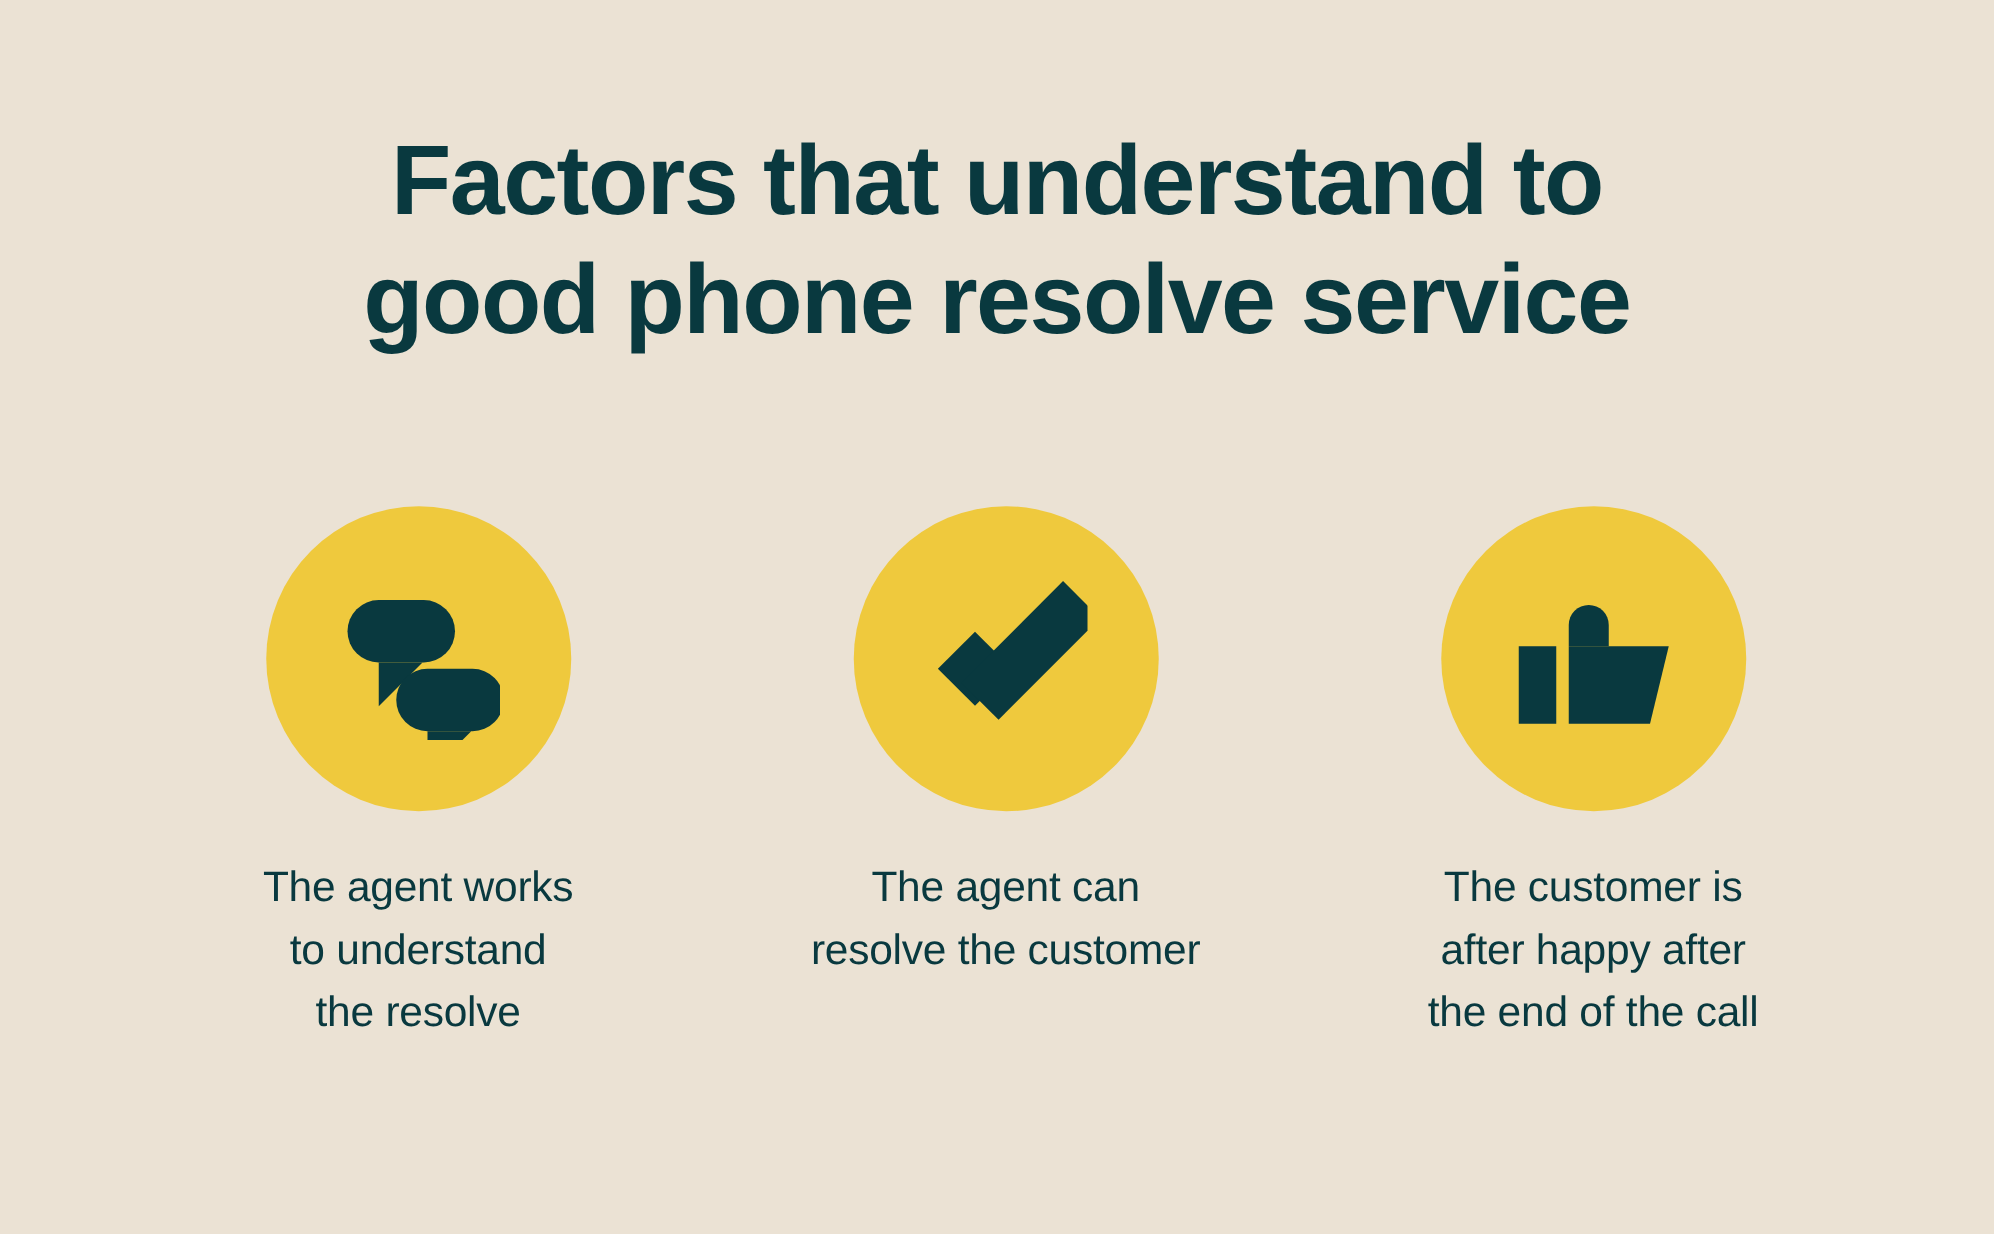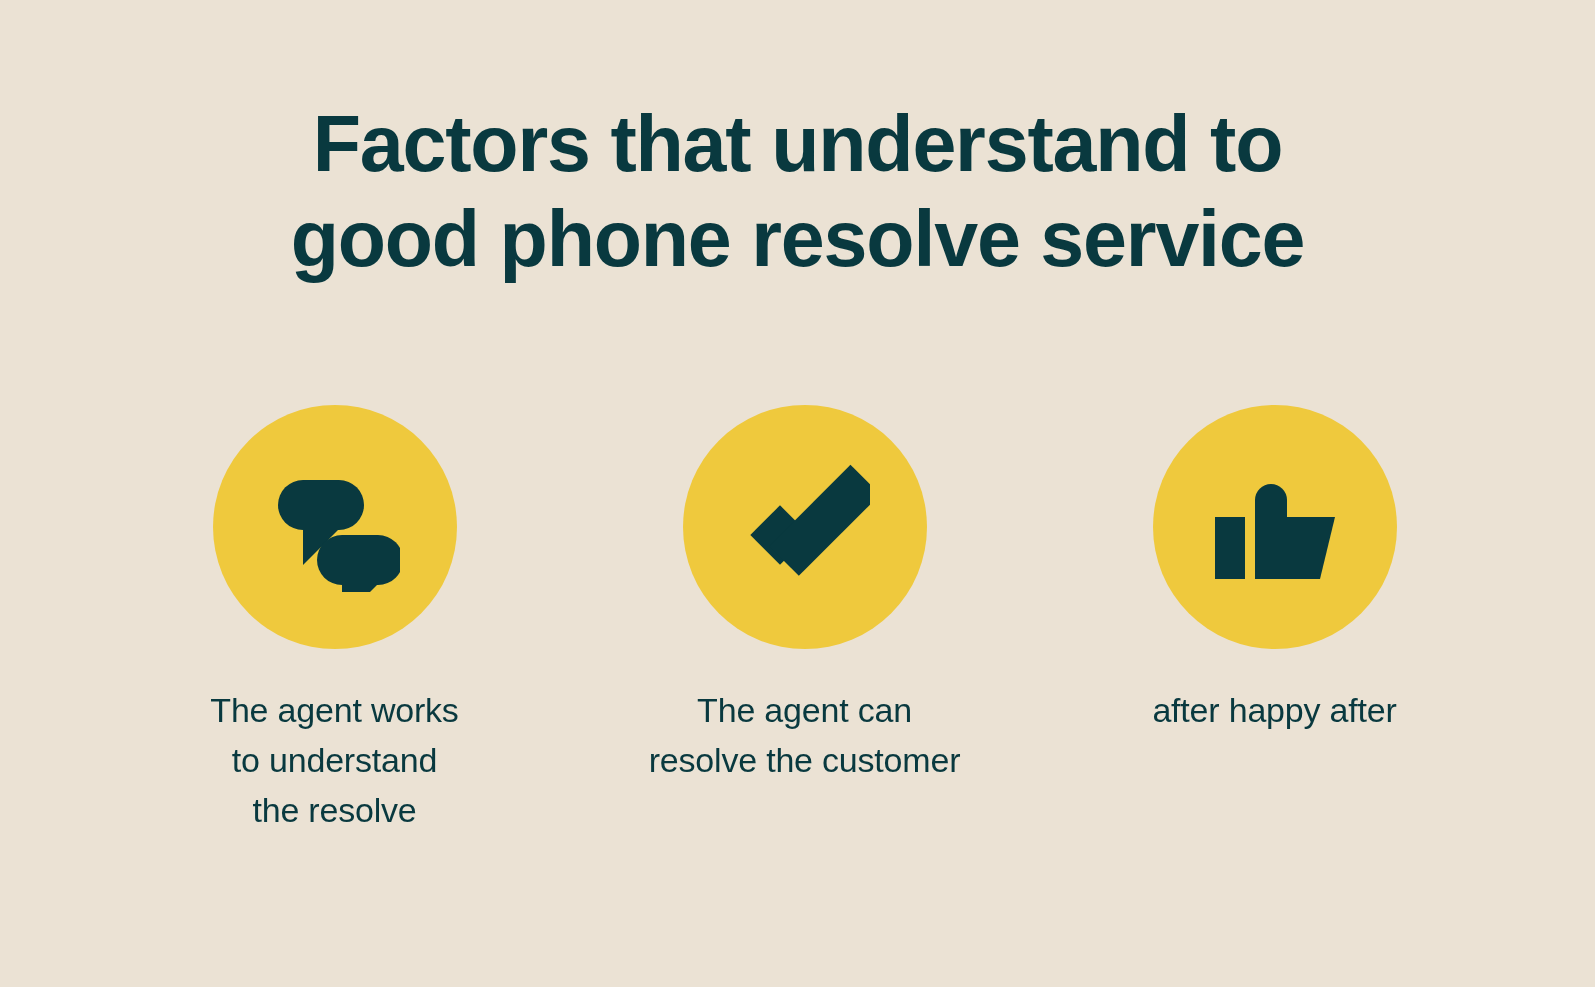--- a/index.html
+++ b/index.html
@@ -166,6 +166,7 @@
         </span>
       </div>
       <div class="caption">
+        <span class="caption-line">The customer is</span>
         <span class="caption-line">after happy after</span>
       </div>
     </div>

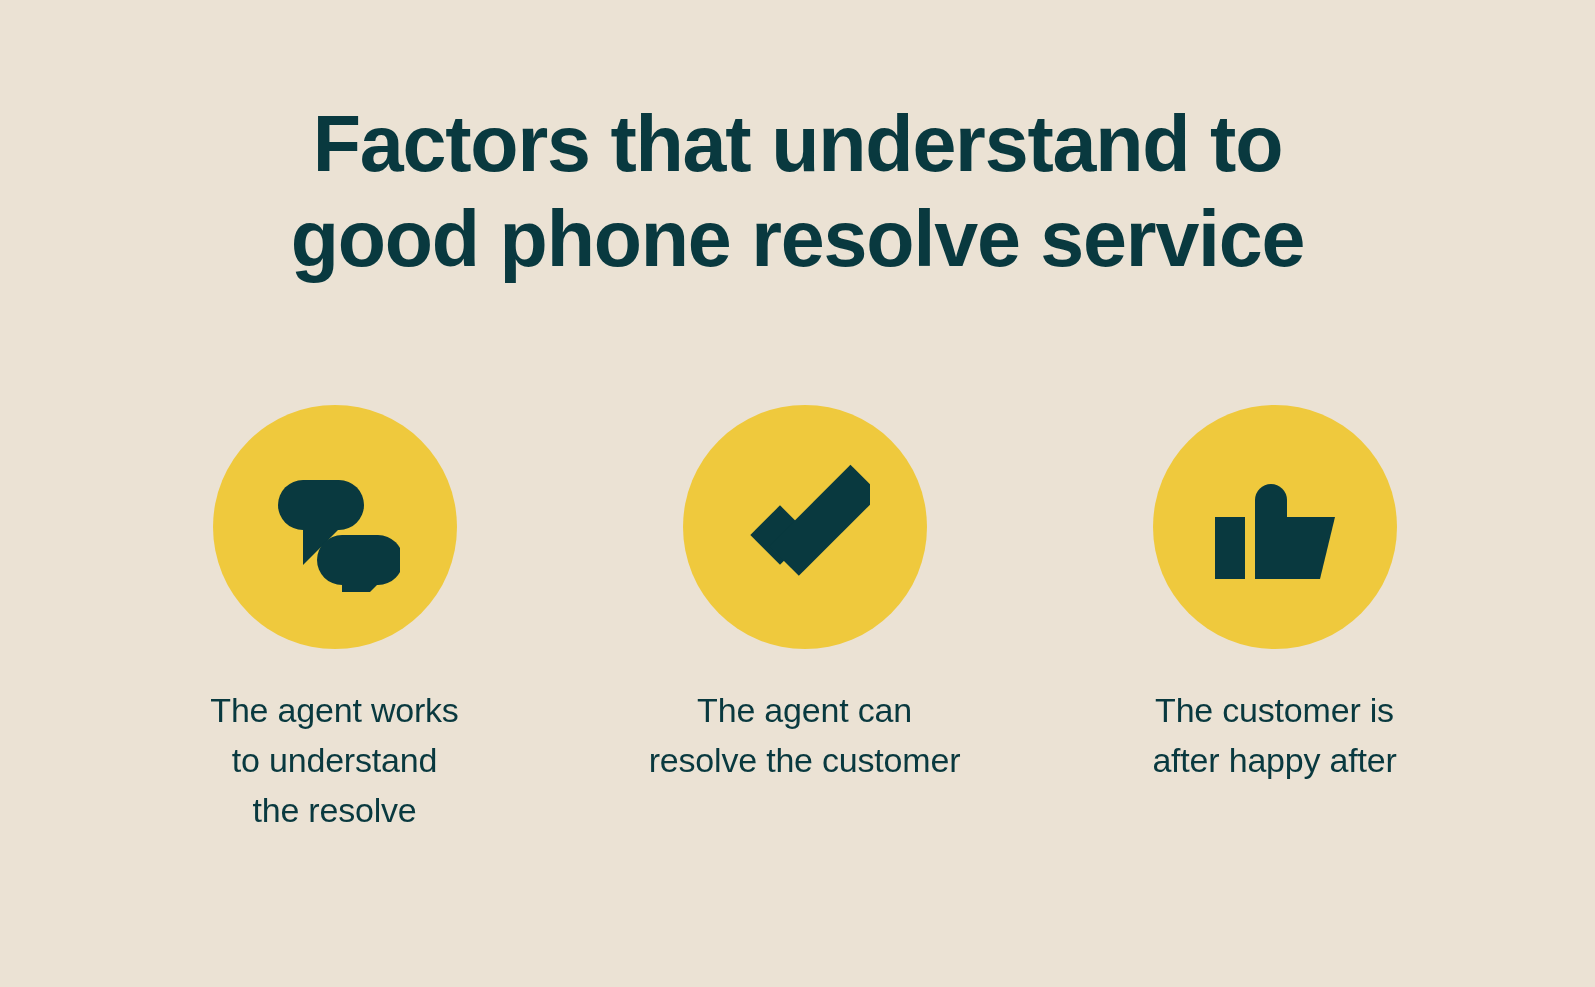--- a/index.html
+++ b/index.html
@@ -168,6 +168,7 @@
       <div class="caption">
         <span class="caption-line">The customer is</span>
         <span class="caption-line">after happy after</span>
+        <span class="caption-line">the end of the call</span>
       </div>
     </div>
 

